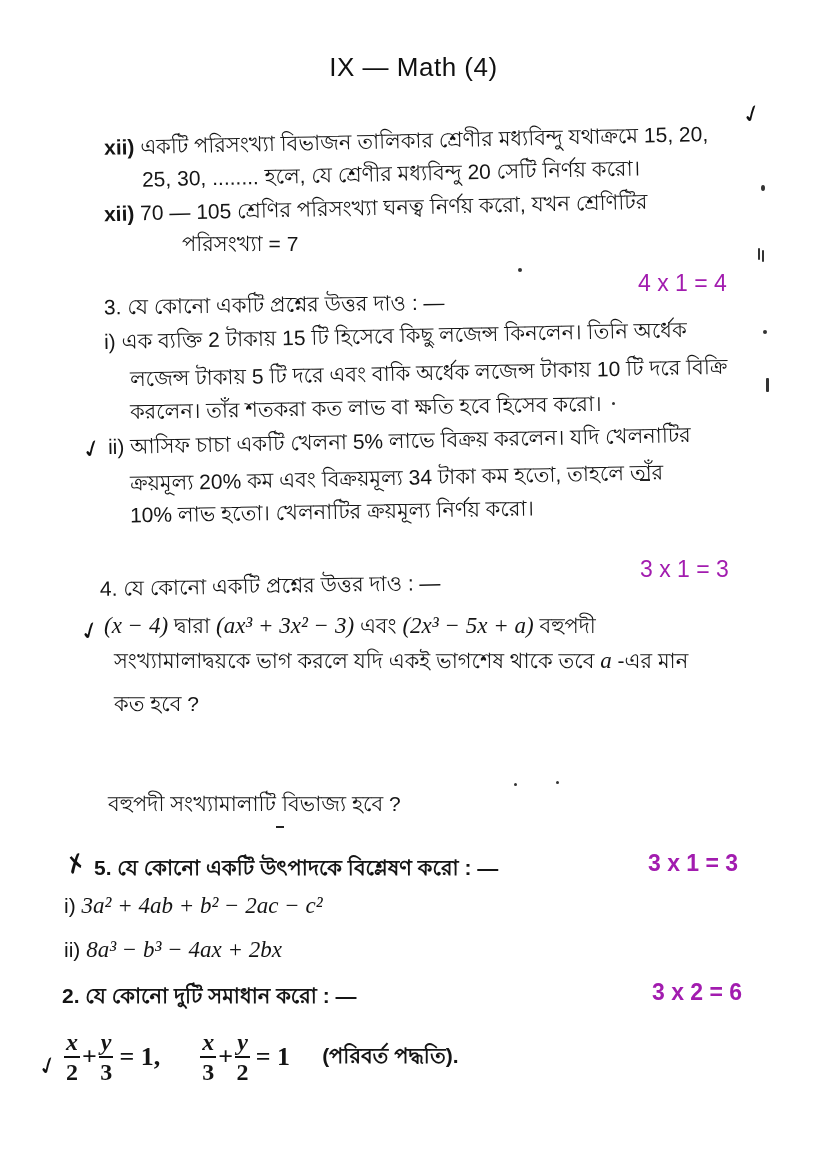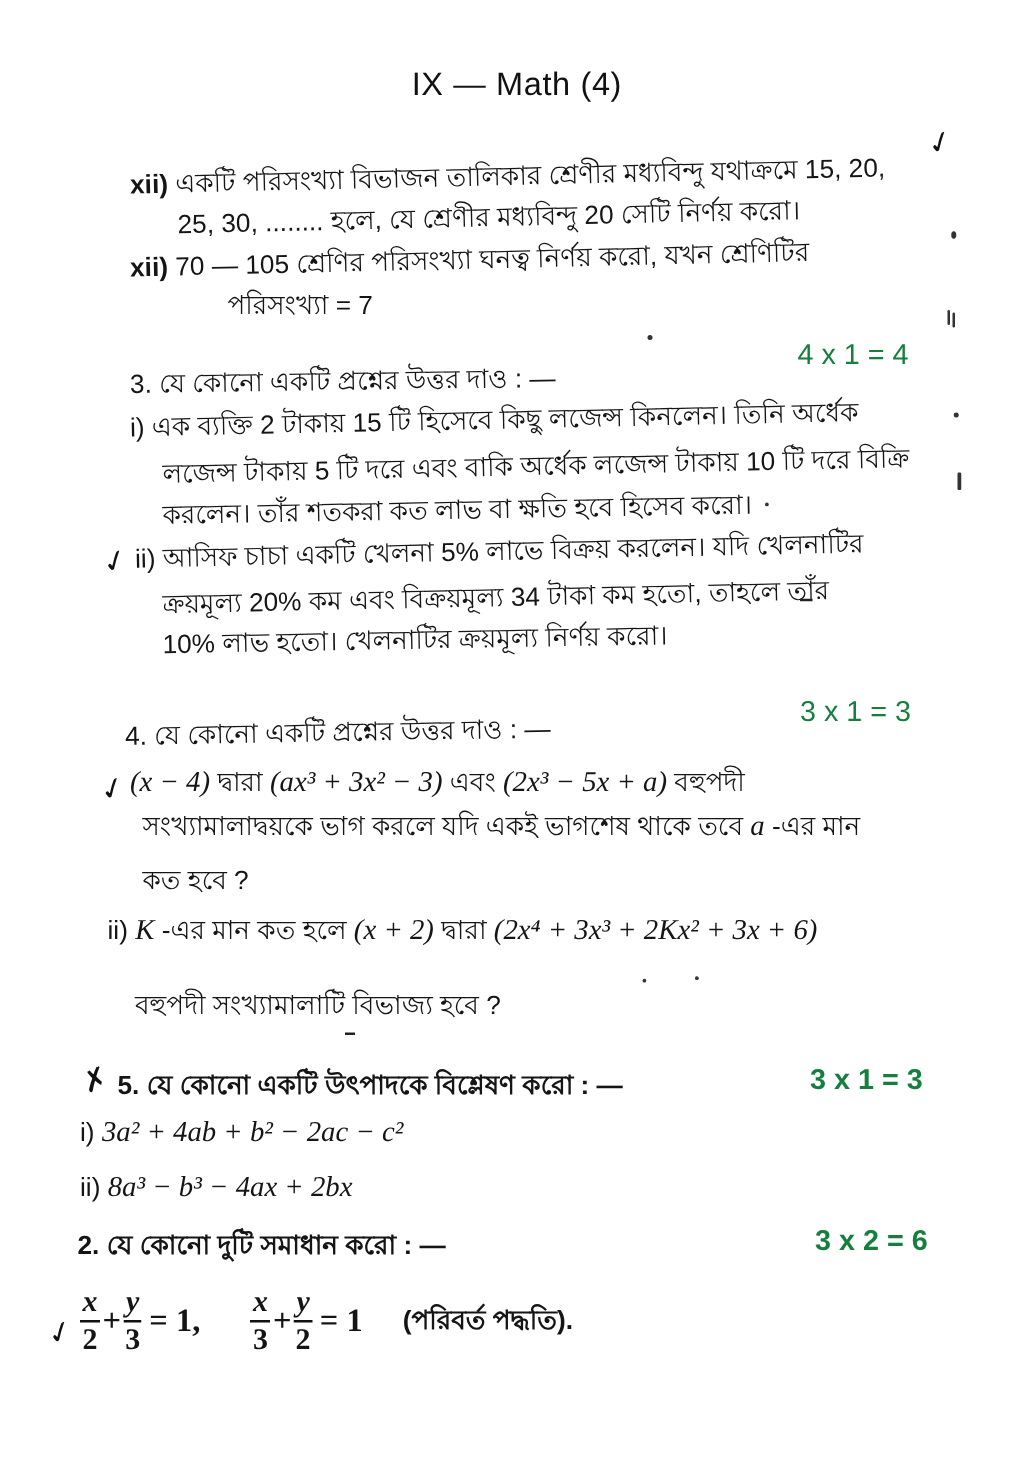--- a/index.html
+++ b/index.html
@@ -11,7 +11,7 @@
   .title { position:absolute; left:0; width:827px; top:52px; text-align:center; font-size:26px; font-weight:normal; letter-spacing:0.5px; }
   .line { position:absolute; font-size:21px; white-space:nowrap; color:#151515; }
   .bold { font-weight:bold; }
-  .marks { position:absolute; font-size:23px; white-space:nowrap; color:#15803d; }
+  .marks { position:absolute; font-size:23px; white-space:nowrap; color:#a21caf; }
   .math { font-family:"Liberation Serif", "DejaVu Serif", serif; font-style:italic; font-size:23px; }
   .frac { display:inline-block; vertical-align:middle; text-align:center; margin:0 2px; font-family:"Liberation Serif", serif; font-style:italic; font-weight:bold; font-size:24px; line-height:1; }
   .frac .num { display:block; border-bottom:2px solid #111; padding:0 2px 2px; }

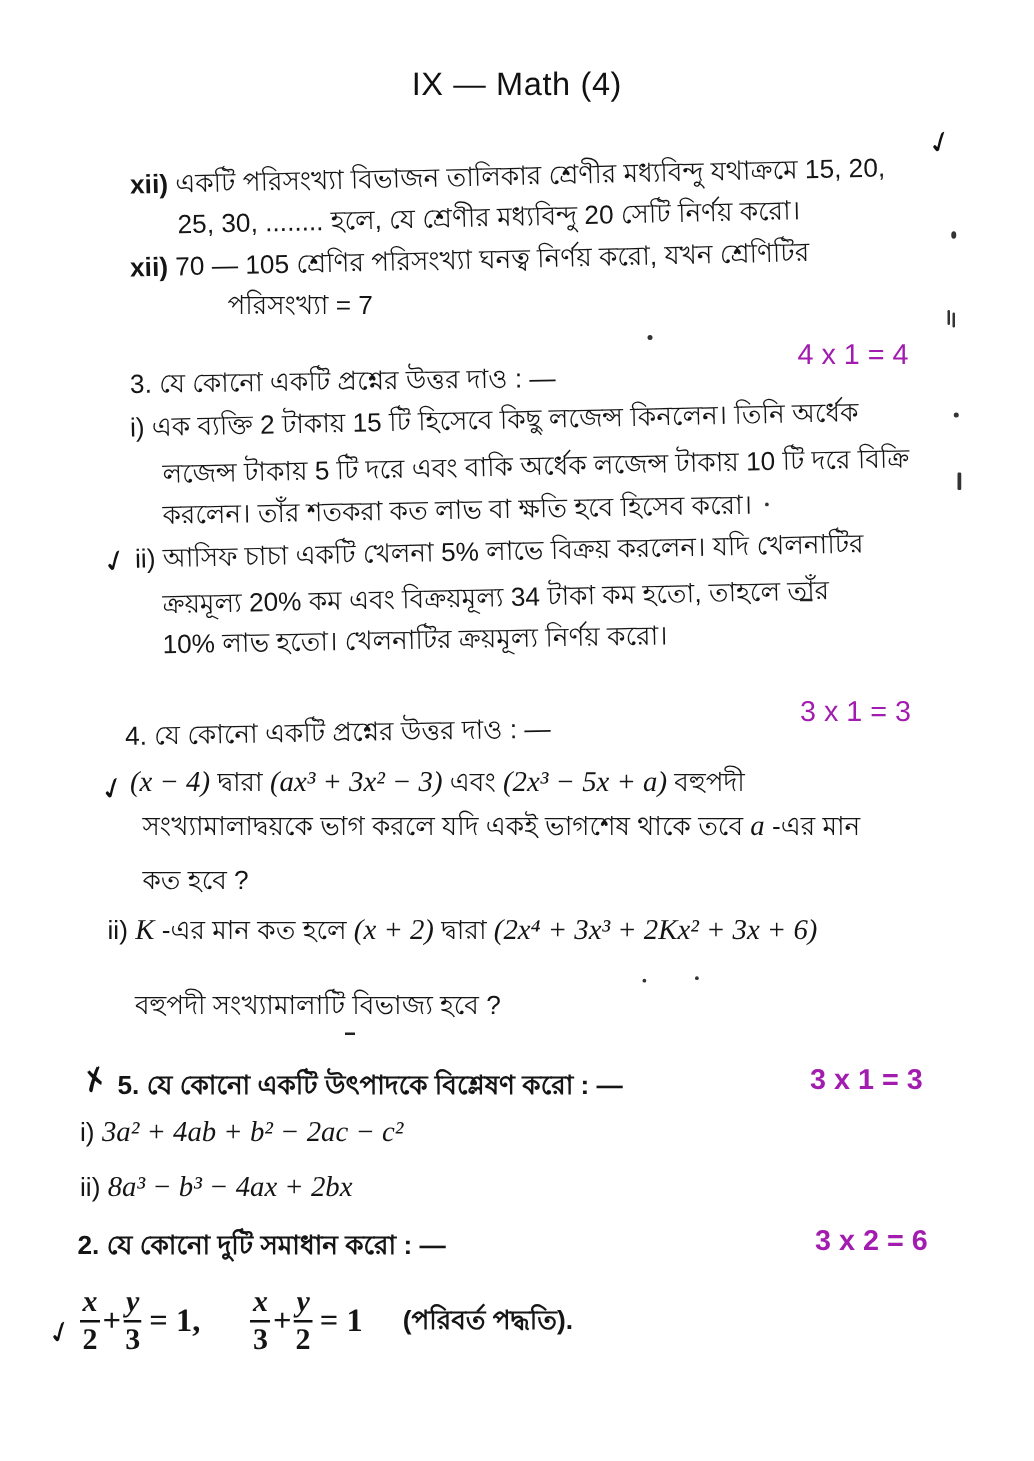--- a/index.html
+++ b/index.html
@@ -80,14 +80,6 @@
   </div>
   <div class="line" style="left:114px;top:688px;">কত হবে ?</div>
 
-  <div class="line" style="left:86px;top:728px;">
-    <span>ii)</span>
-    <span class="math">K</span>
-    <span>-এর মান কত হলে</span>
-    <span class="math">(x + 2)</span>
-    <span>দ্বারা</span>
-    <span class="math">(2x⁴ + 3x³ + 2Kx² + 3x + 6)</span>
-  </div>
   <div class="line" style="left:108px;top:788px;">বহুপদী সংখ্যামালাটি বিভাজ্য হবে ?</div>
 
   <div class="dash" style="left:276px;top:826px;width:8px;"></div>

